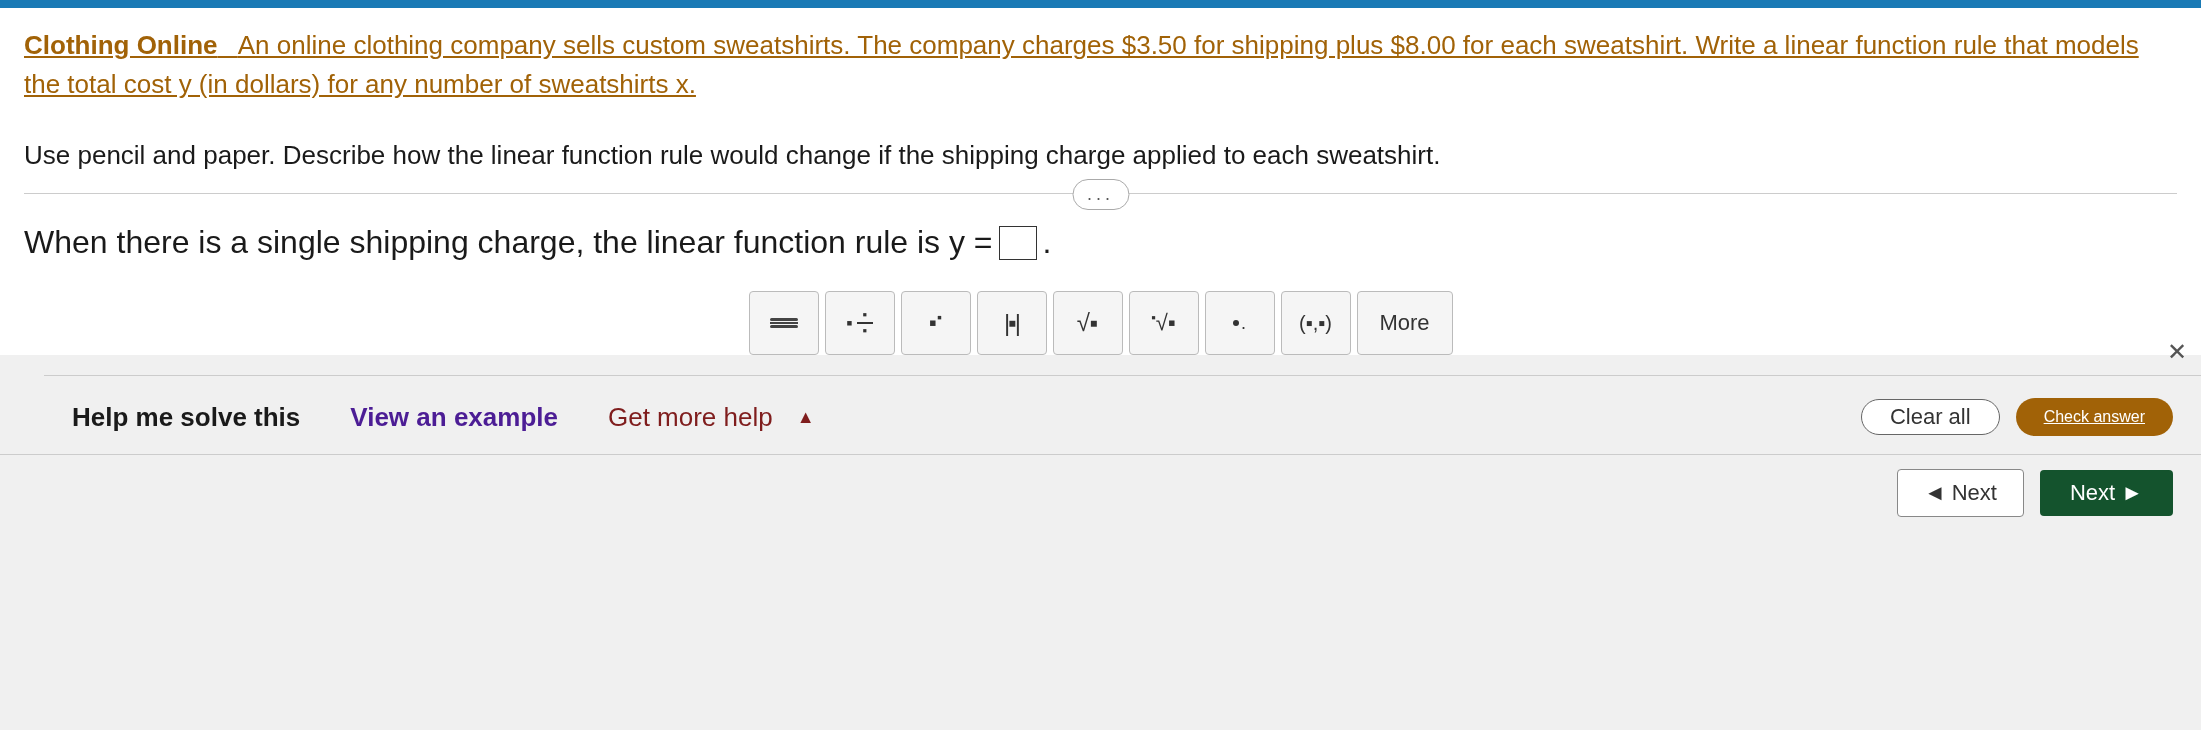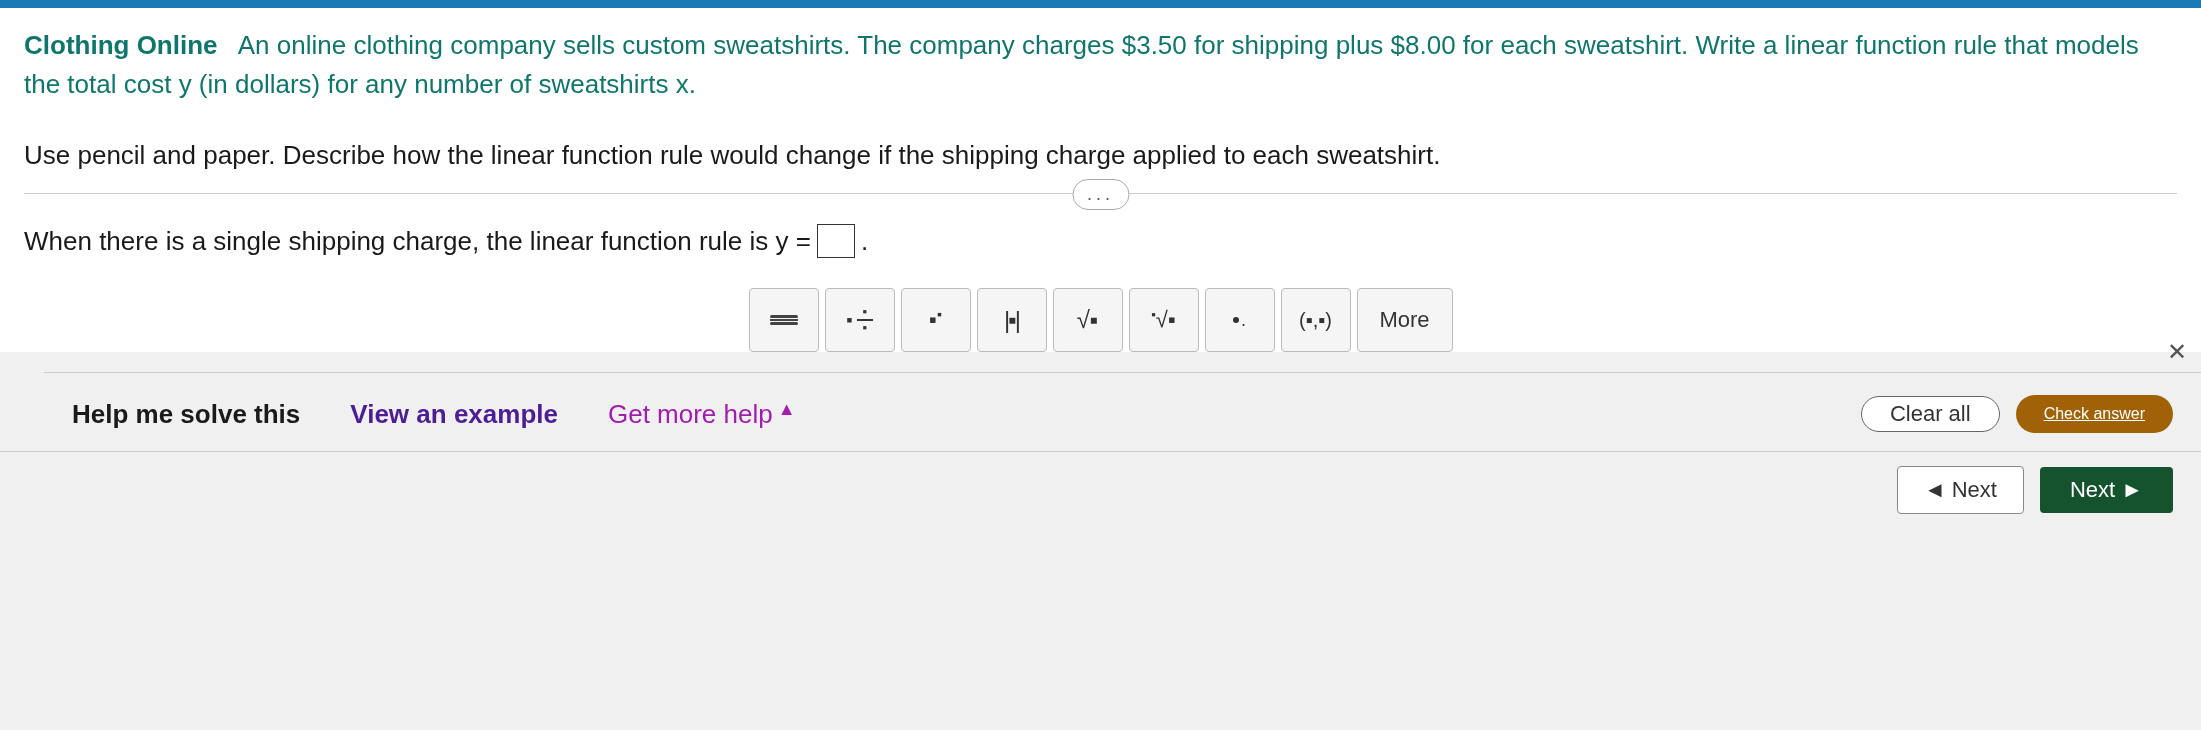--- a/index.html
+++ b/index.html
@@ -27,8 +27,9 @@
     .problem-text {
       font-size: 26px;
       line-height: 1.5;
-      color: #0f766e;
+      color: #a16207;
       margin-bottom: 23px;
+      text-decoration: underline;
     }
 
     .problem-text .bold {

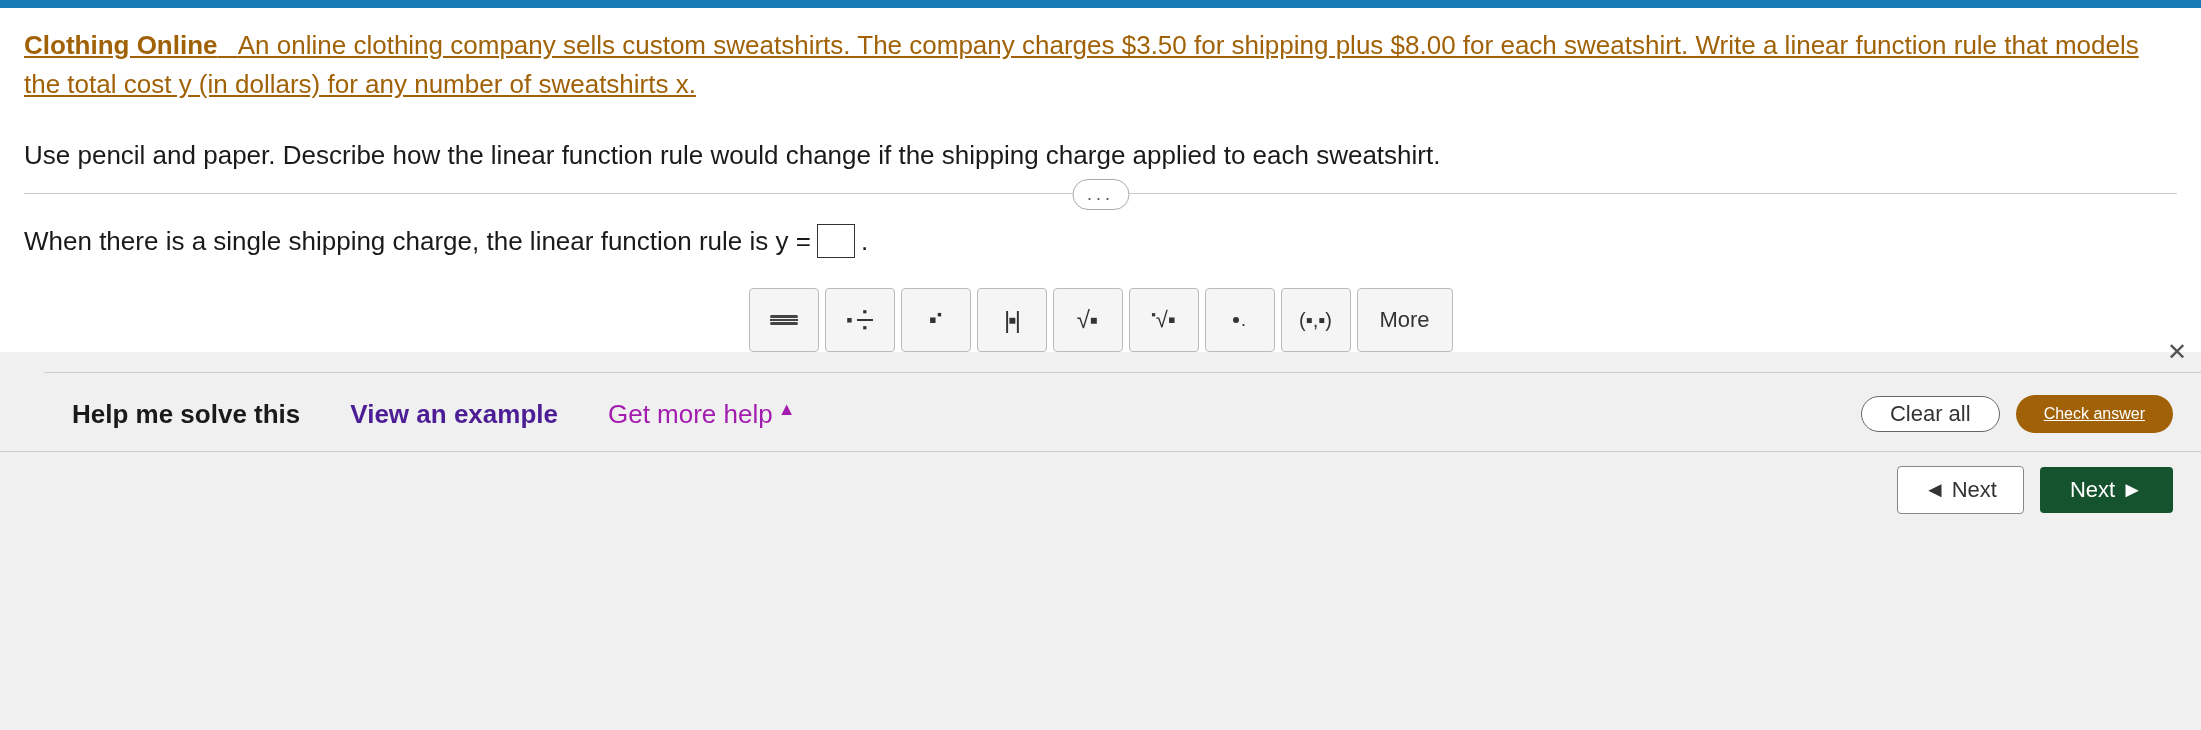--- a/index.html
+++ b/index.html
@@ -66,7 +66,7 @@
     }
 
     .answer-row {
-      font-size: 26px;
+      font-size: 32px;
       color: #1a1a1a;
       display: flex;
       align-items: center;

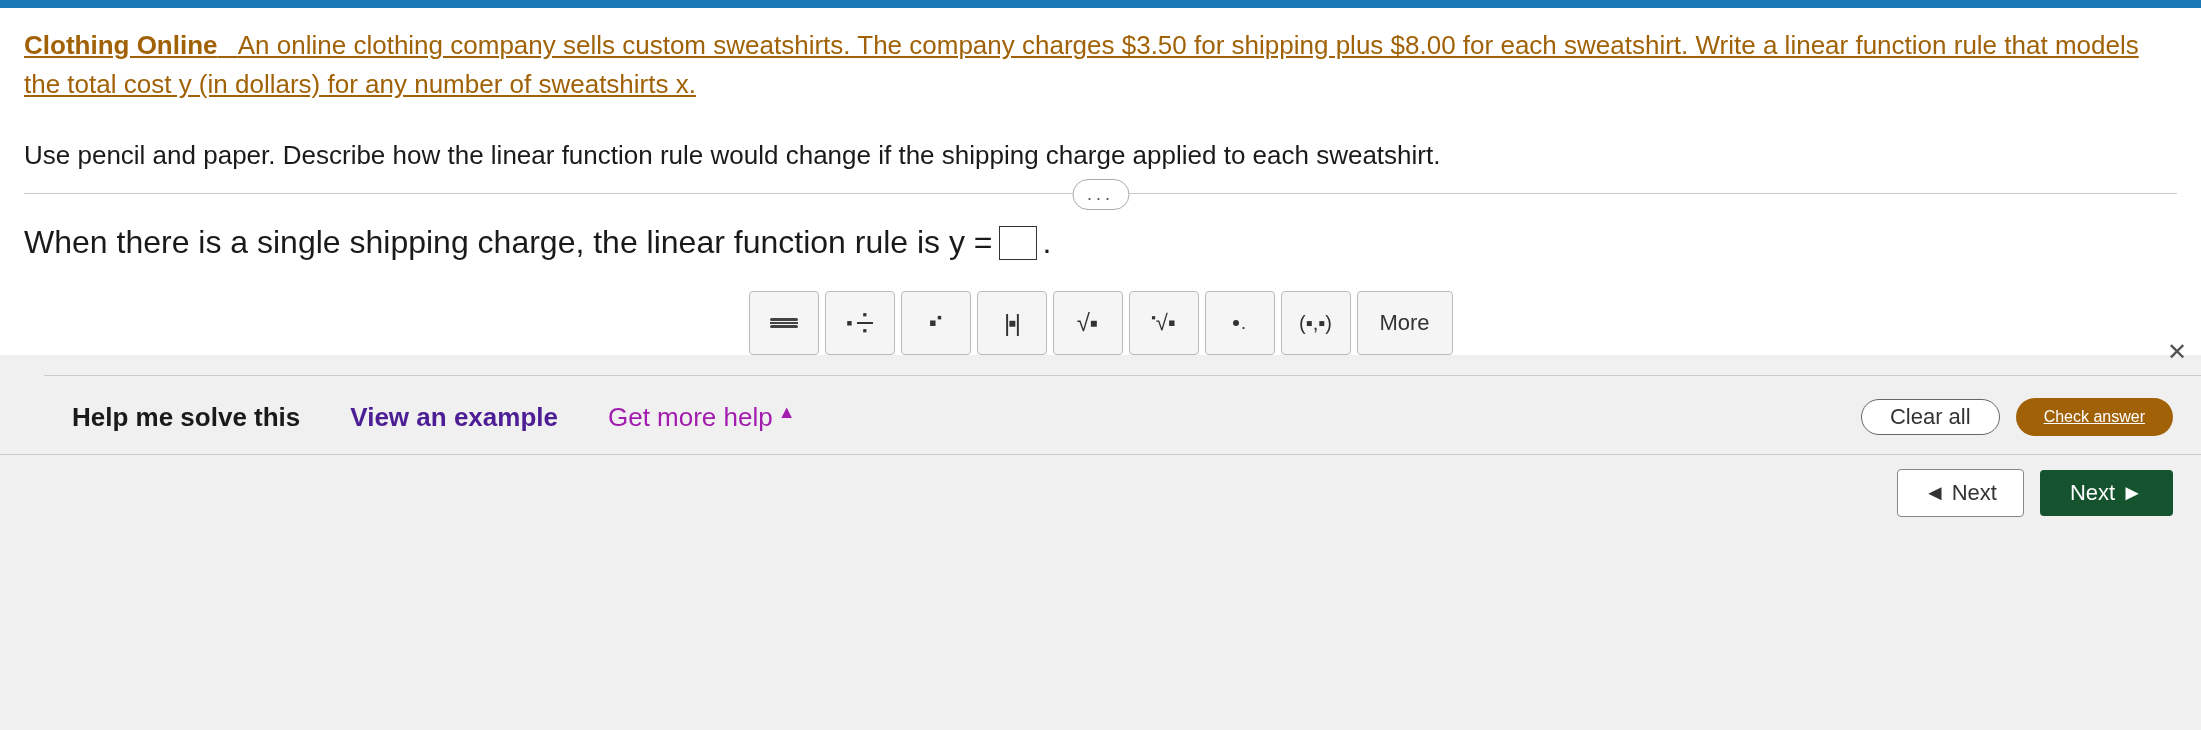--- a/index.html
+++ b/index.html
@@ -181,13 +181,14 @@
 
     .more-help-btn {
       font-size: 26px;
-      color: #a21caf;
+      color: #7f1d1d;
       cursor: pointer;
       background: none;
       border: none;
       padding: 0;
       display: flex;
-      gap: 5px;
+      align-items: center;
+      gap: 24px;
     }
 
     .more-help-btn .arrow {

